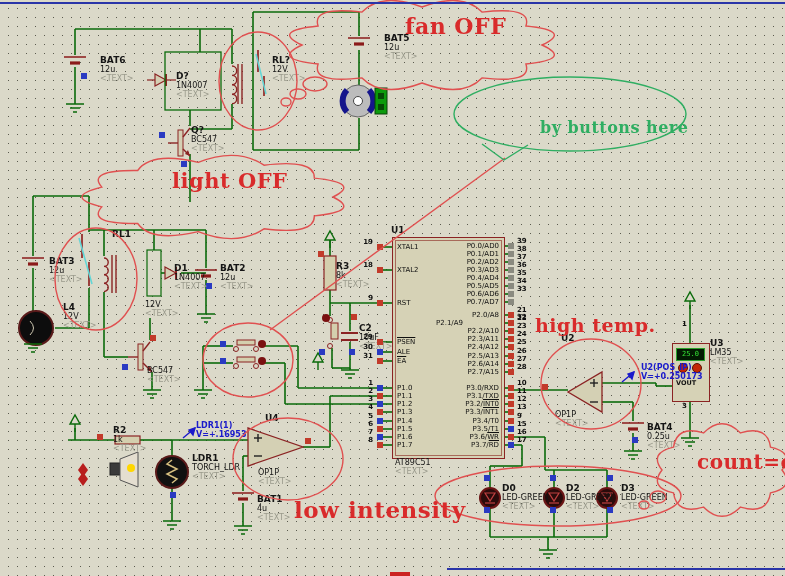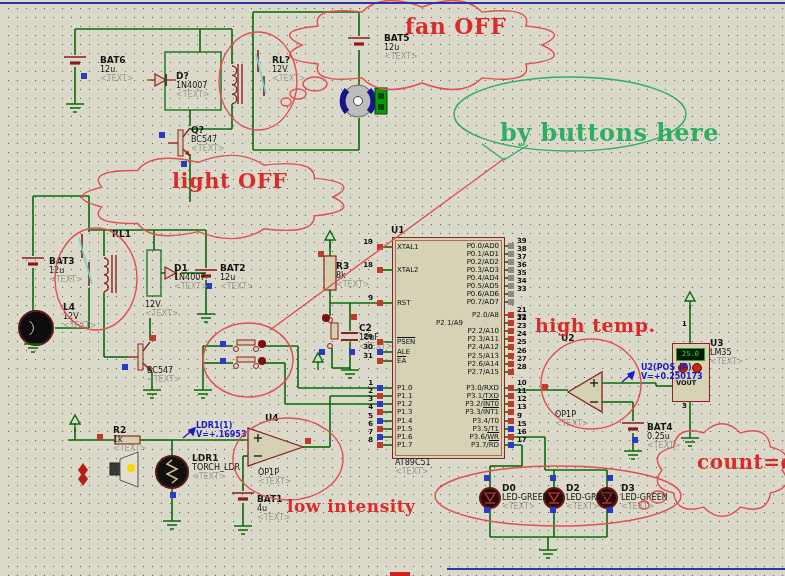--- a/index.html
+++ b/index.html
@@ -520,7 +520,7 @@
 
   <div class="ann" style="left:405px;top:13px;font-size:22px;">fan OFF</div>
   <div class="ann" style="left:172px;top:168px;font-size:21px;">light OFF</div>
-  <div class="ann gann" style="left:500px;top:118px;font-size:24px;">by buttons here</div>
+  <div class="ann gann" style="left:540px;top:118px;font-size:16px;">by buttons here</div>
   <div class="ann" style="left:535px;top:314px;font-size:19px;">high temp.</div>
   <div class="ann" style="left:287px;top:496px;font-size:17px;">low intensity</div>
   <div class="ann" style="left:697px;top:450px;font-size:20px;">count=o.</div>

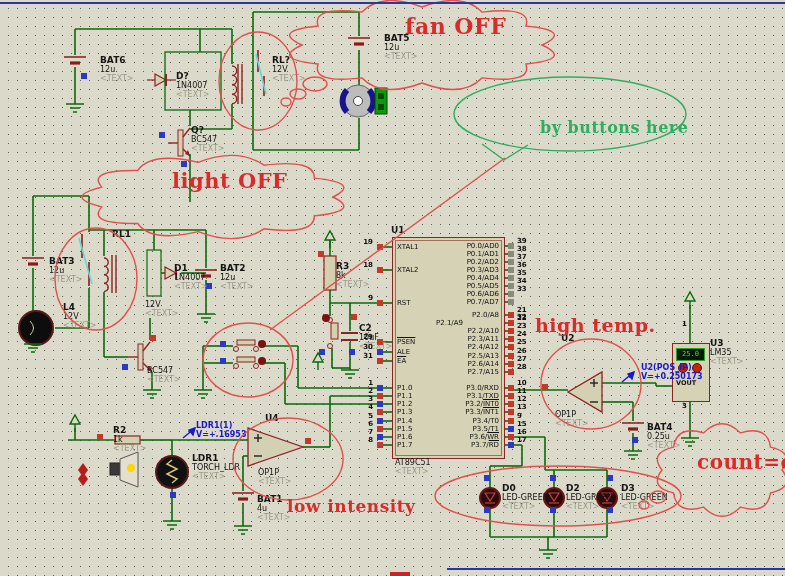--- a/index.html
+++ b/index.html
@@ -522,7 +522,7 @@
   <div class="ann" style="left:172px;top:168px;font-size:21px;">light OFF</div>
   <div class="ann gann" style="left:540px;top:118px;font-size:16px;">by buttons here</div>
   <div class="ann" style="left:535px;top:314px;font-size:19px;">high temp.</div>
-  <div class="ann" style="left:287px;top:496px;font-size:17px;">low intensity</div>
+  <div class="ann" style="left:294px;top:496px;font-size:23px;">low intensity</div>
   <div class="ann" style="left:697px;top:450px;font-size:20px;">count=o.</div>
 
   <svg id="anno" width="785" height="576">

